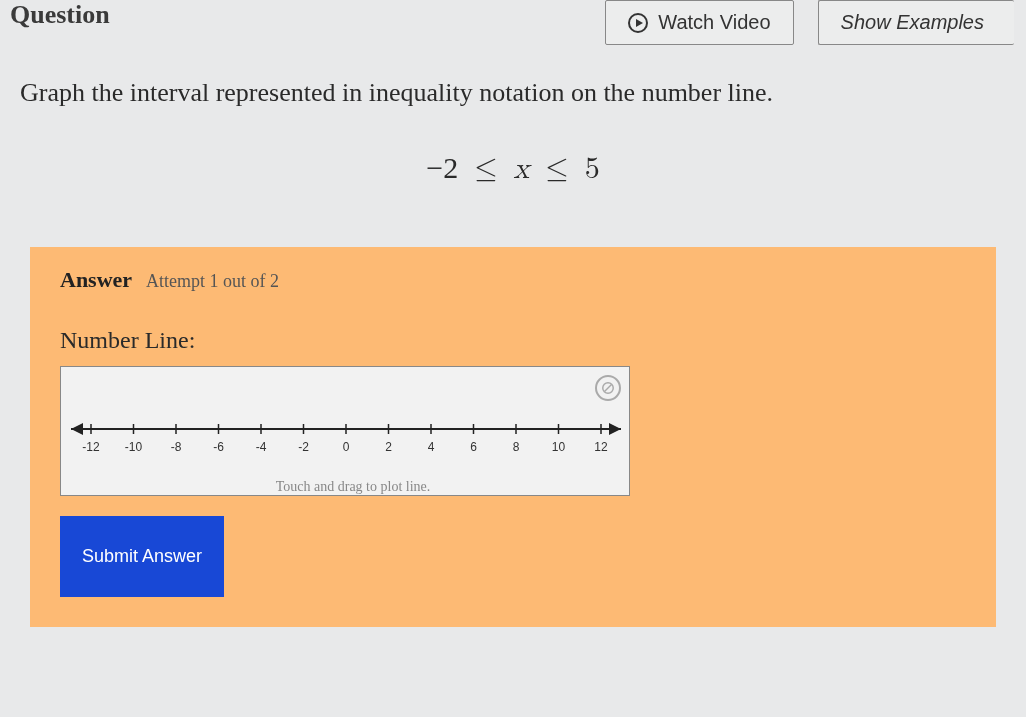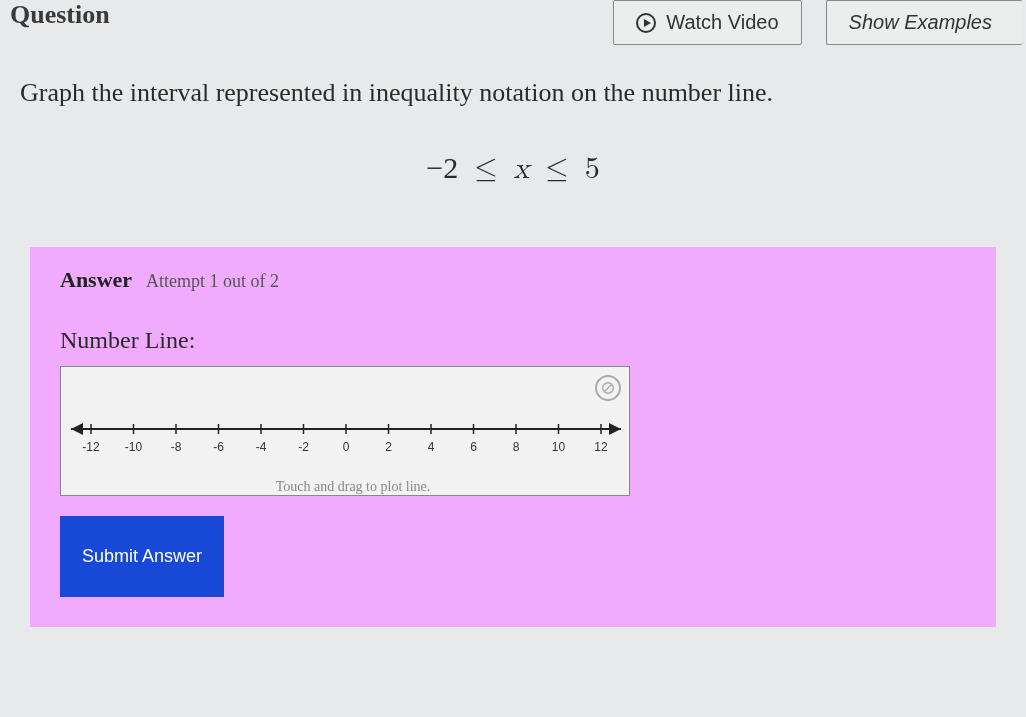--- a/index.html
+++ b/index.html
@@ -16,7 +16,7 @@
     display: flex;
     justify-content: space-between;
     align-items: flex-start;
-    padding: 0 4px 0 10px;
+    padding: 0 12px 0 10px;
   }
   .question-label {
     font-size: 26px;

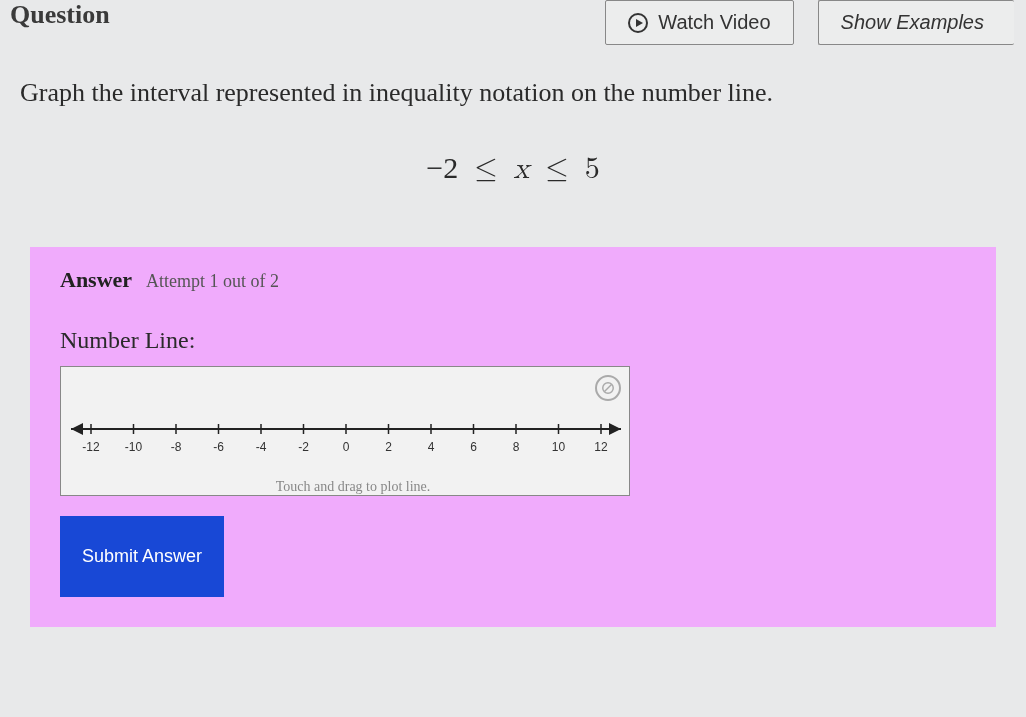--- a/index.html
+++ b/index.html
@@ -73,7 +73,7 @@
     font-family: 'Latin Modern Math', 'Cambria Math', Georgia, serif;
   }
   .answer-block {
-    background: #f0abfc;
+    background: #fdba74;
     margin: 20px 30px 0 30px;
     padding: 20px 30px 30px 30px;
   }

